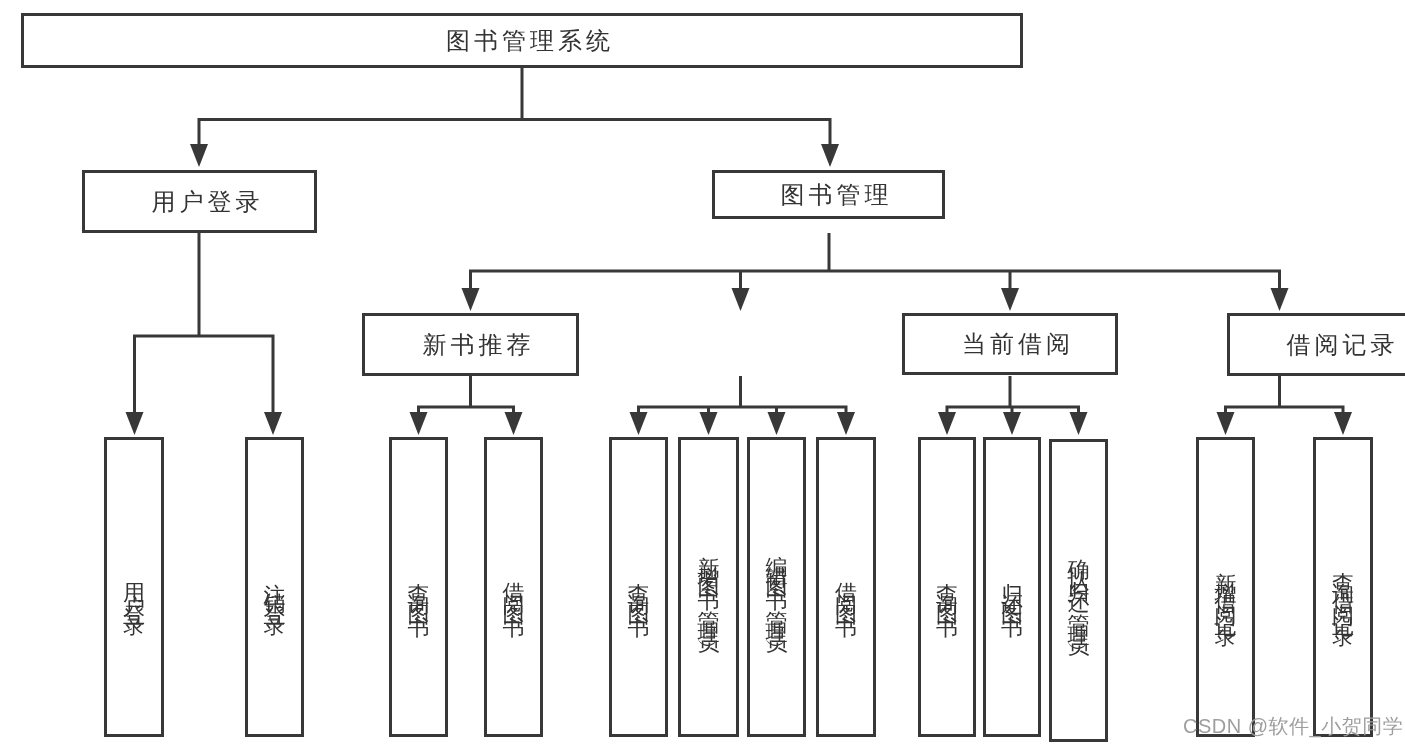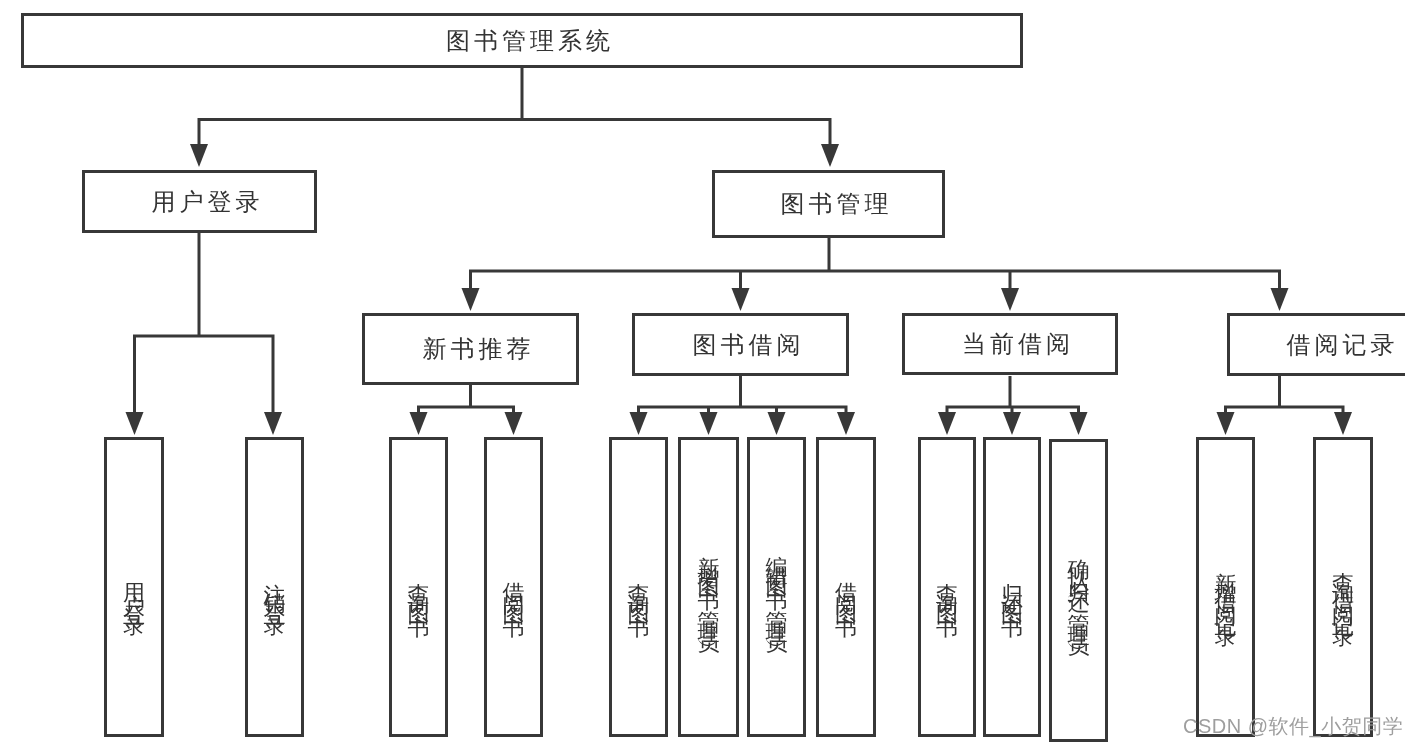--- a/index.html
+++ b/index.html
@@ -48,7 +48,7 @@
   
   .n-root   { left: 21px;   top: 13px;  width: 1002px; height: 55px; }
   .n-login  { left: 82px;   top: 170px; width: 235px;  height: 63px; }
-  .n-mgmt   { left: 712px;  top: 170px; width: 233px;  height: 68px; text-align: right; }
+  .n-mgmt   { left: 712px;  top: 170px; width: 233px;  height: 49px; text-align: right; }
   .n-newrec { left: 362px;  top: 313px; width: 217px;  height: 72px; }
   .n-borrow { left: 632px;  top: 313px; width: 217px;  height: 63px; }
   .n-cur    { left: 902px;  top: 313px; width: 216px;  height: 62px; }

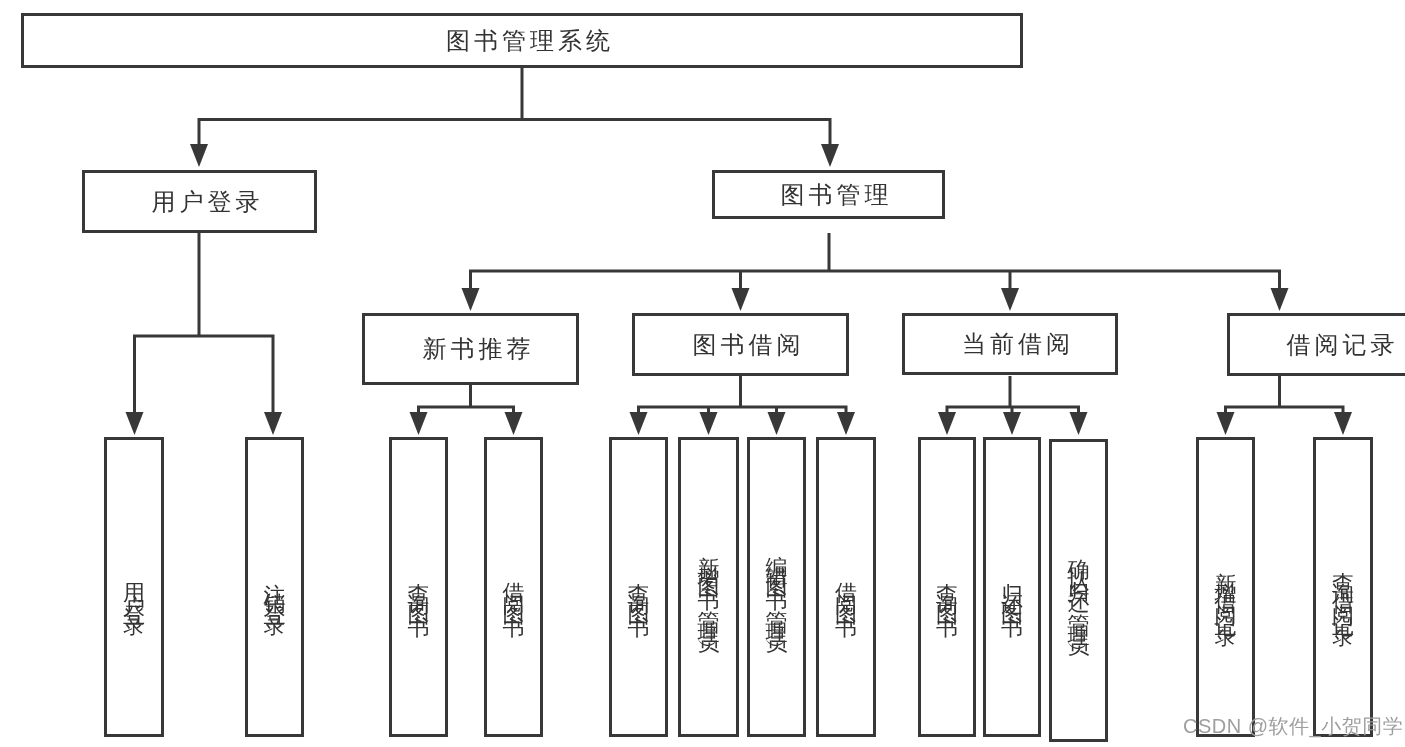--- a/index.html
+++ b/index.html
@@ -49,7 +49,7 @@
   .n-root   { left: 21px;   top: 13px;  width: 1002px; height: 55px; }
   .n-login  { left: 82px;   top: 170px; width: 235px;  height: 63px; }
   .n-mgmt   { left: 712px;  top: 170px; width: 233px;  height: 49px; text-align: right; }
-  .n-newrec { left: 362px;  top: 313px; width: 217px;  height: 72px; }
+  .n-newrec { left: 362px;  top: 313px; width: 217px;  height: 63px; }
   .n-borrow { left: 632px;  top: 313px; width: 217px;  height: 63px; }
   .n-cur    { left: 902px;  top: 313px; width: 216px;  height: 62px; }
   .n-rec    { left: 1227px; top: 313px; width: 215px;  height: 63px; }

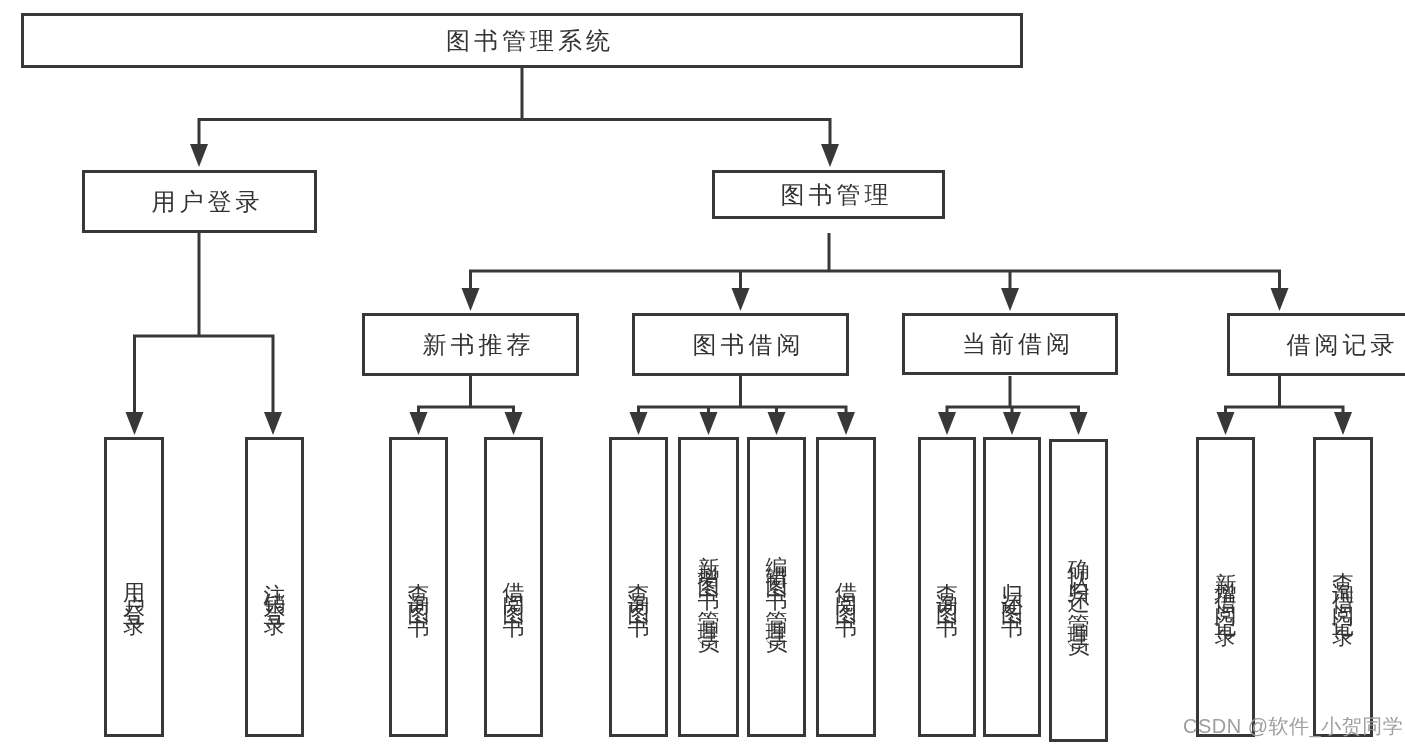--- a/index.html
+++ b/index.html
@@ -130,7 +130,6 @@
   <div class="box h n-mgmt">图书管理</div>
 
   <div class="box h n-newrec">新书推荐</div>
-  <div class="box h n-borrow">图书借阅</div>
   <div class="box h n-cur">当前借阅</div>
   <div class="box h n-rec">借阅记录</div>
 

